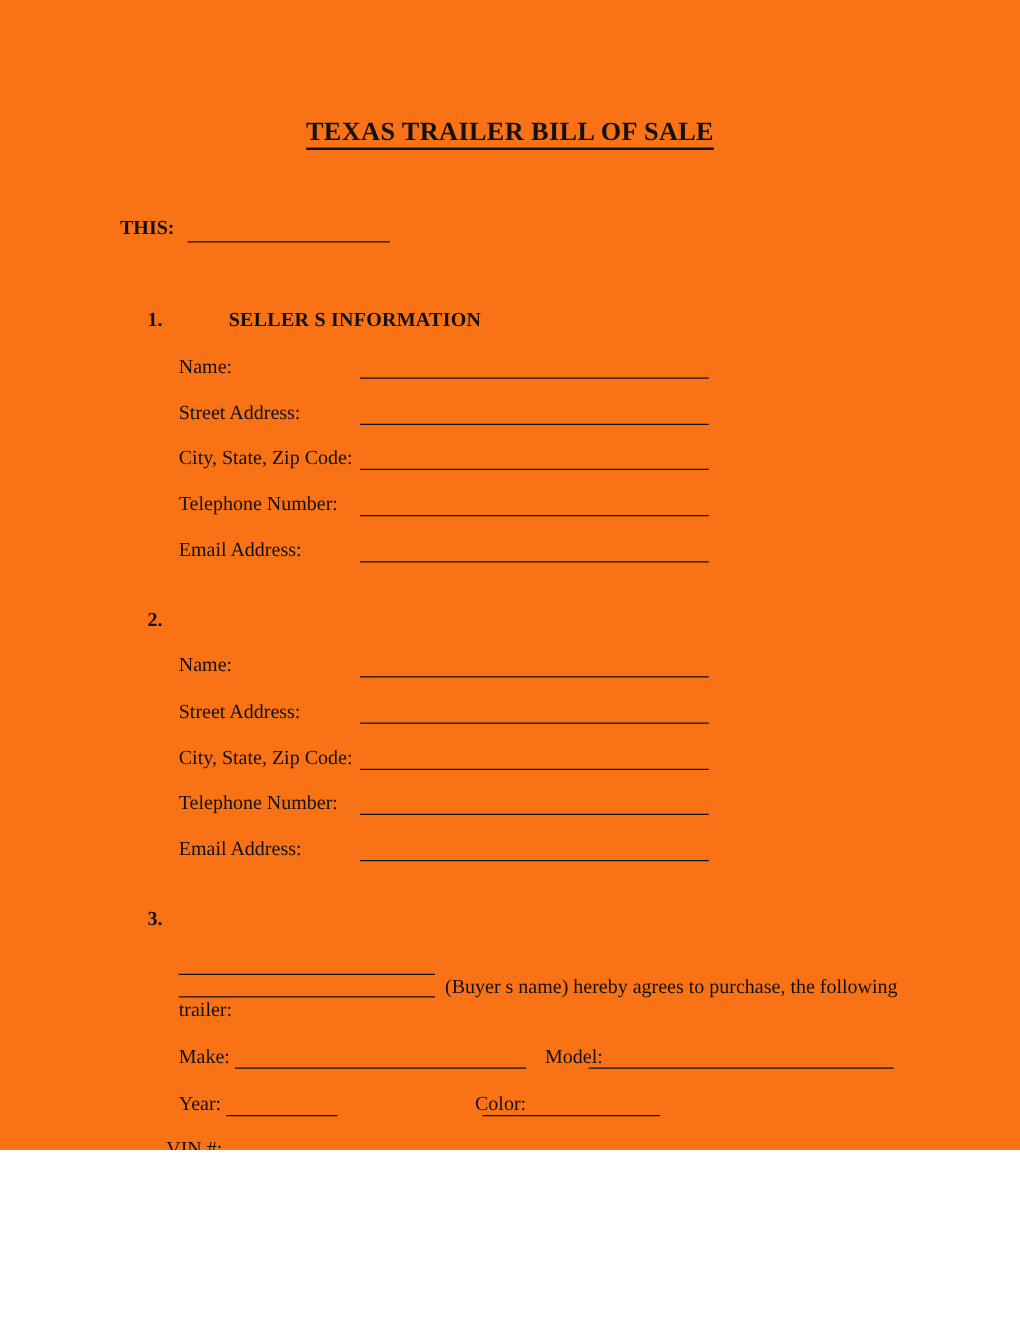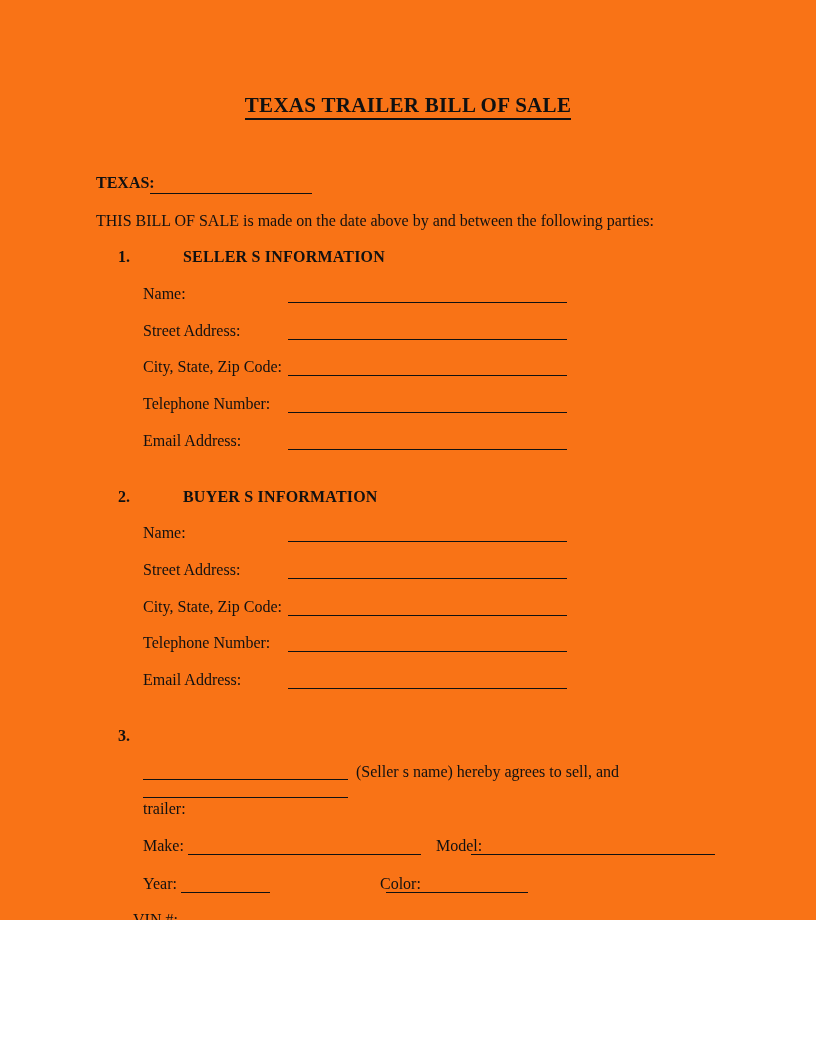--- a/index.html
+++ b/index.html
@@ -51,7 +51,7 @@
     <span>TEXAS TRAILER BILL OF SALE</span>
   </div>
 
-  <div class="abs bold" style="left:96px; top:174px;">TEXAS:</div>
+  <div class="abs bold" style="left:96px; top:174px;">THIS:</div>
   <div class="blank-line" style="left:150px; top:176px; width:162px;"></div>
 
   <div class="abs" style="left:96px; top:212px;">THIS BILL OF SALE is made on the date above by and between the following parties:</div>

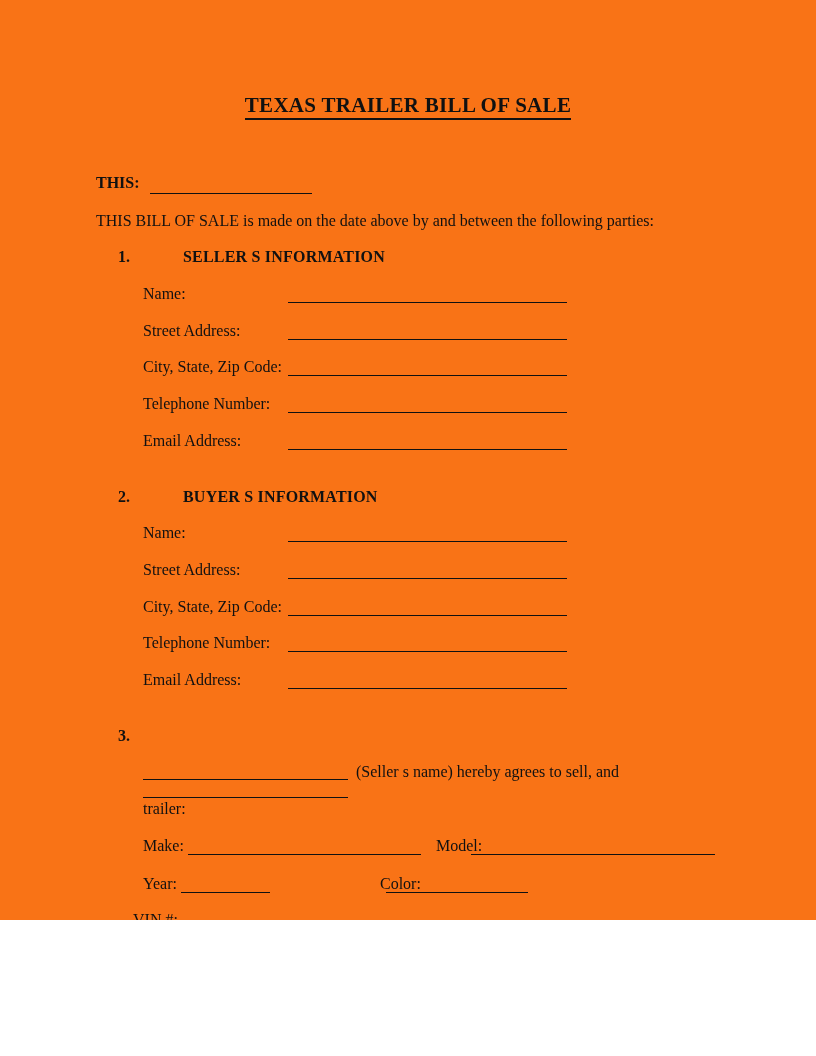--- a/index.html
+++ b/index.html
@@ -54,7 +54,6 @@
   <div class="abs bold" style="left:96px; top:174px;">THIS:</div>
   <div class="blank-line" style="left:150px; top:176px; width:162px;"></div>
 
-  <div class="abs" style="left:96px; top:212px;">THIS BILL OF SALE is made on the date above by and between the following parties:</div>
 
   <div class="sec-num" style="left:118px; top:248px;">1.</div>
   <div class="sec-head" style="left:143px; top:248px;">SELLER S INFORMATION</div>

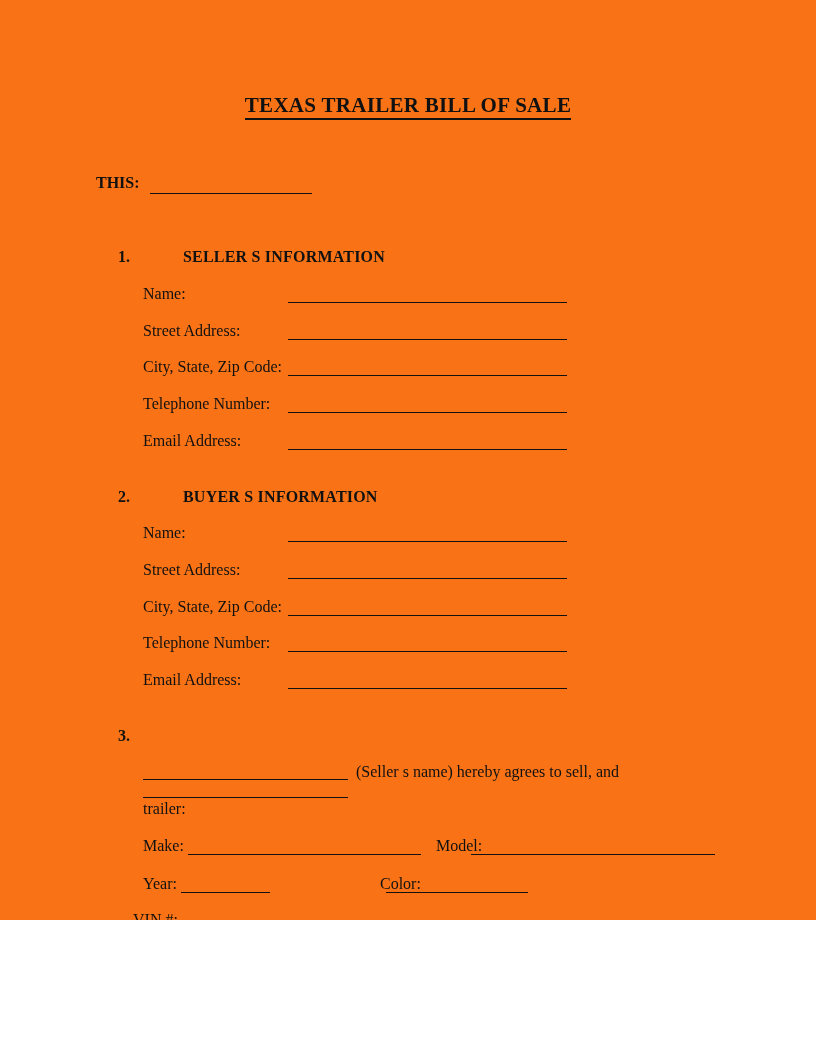--- a/index.html
+++ b/index.html
@@ -74,7 +74,6 @@
   <div class="blank-line" style="left:288px; top:432px; width:279px;"></div>
 
   <div class="sec-num" style="left:118px; top:488px;">2.</div>
-  <div class="sec-head" style="left:143px; top:488px;">BUYER S INFORMATION</div>
 
   <div class="field-label" style="left:143px; top:524px;">Name:</div>
   <div class="blank-line" style="left:288px; top:524px; width:279px;"></div>

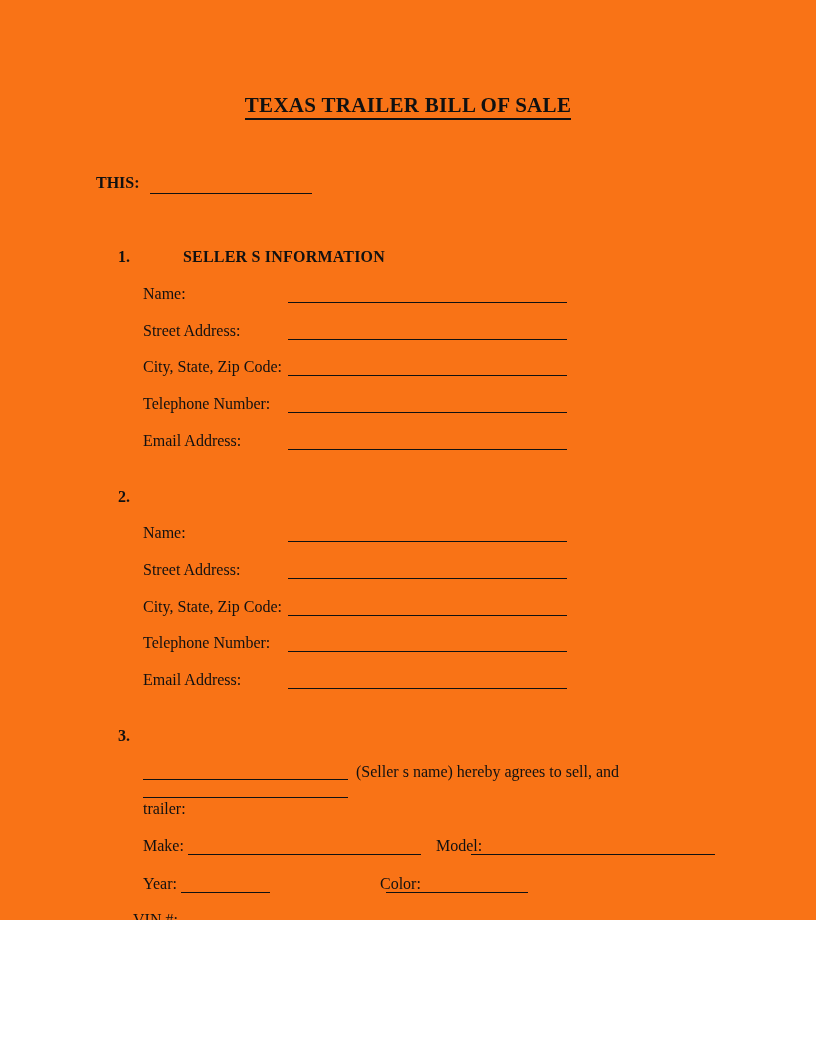--- a/index.html
+++ b/index.html
@@ -93,7 +93,6 @@
   <div class="sec-num" style="left:118px; top:727px;">3.</div>
 
   <div class="blank-line" style="left:143px; top:762px; width:205px;"></div>
-  <div class="clause-text" style="left:356px; top:763px;">(Seller s name) hereby agrees to sell, and</div>
 
   <div class="blank-line" style="left:143px; top:780px; width:205px;"></div>
 

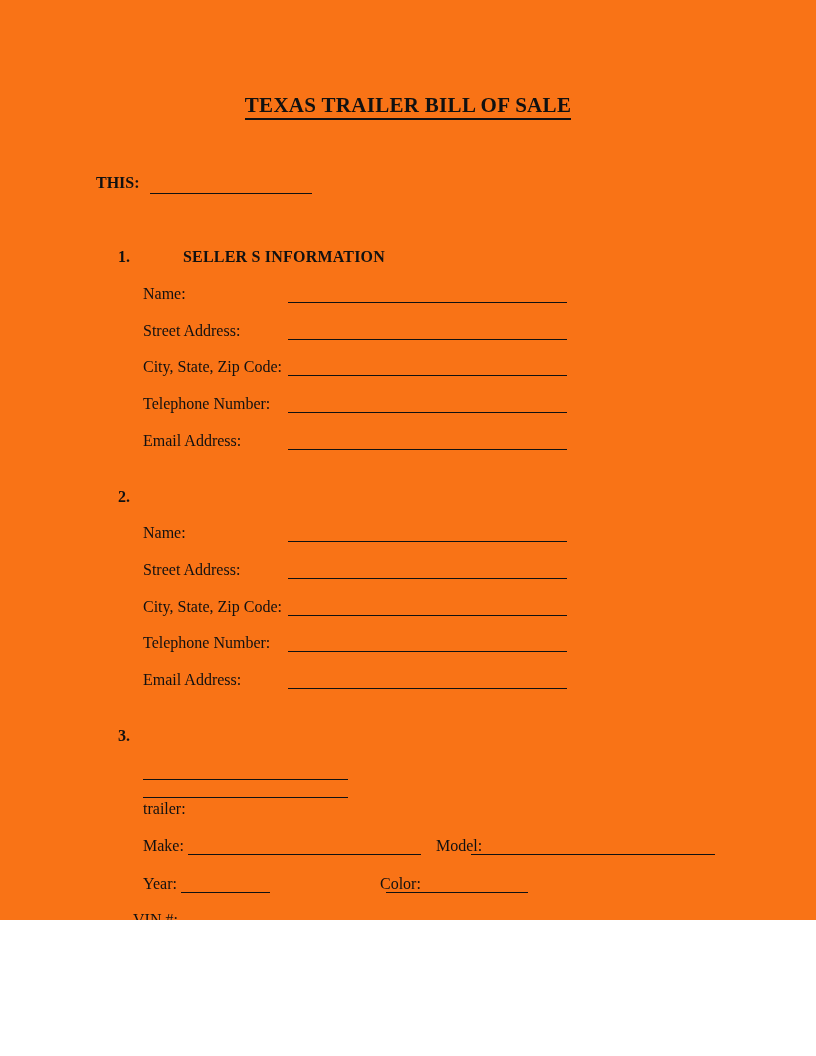--- a/index.html
+++ b/index.html
@@ -95,6 +95,7 @@
   <div class="blank-line" style="left:143px; top:762px; width:205px;"></div>
 
   <div class="blank-line" style="left:143px; top:780px; width:205px;"></div>
+  <div class="clause-text" style="left:356px; top:781px;">(Buyer s name) hereby agrees to purchase, the following</div>
 
   <div class="clause-text" style="left:143px; top:800px;">trailer:</div>
 

